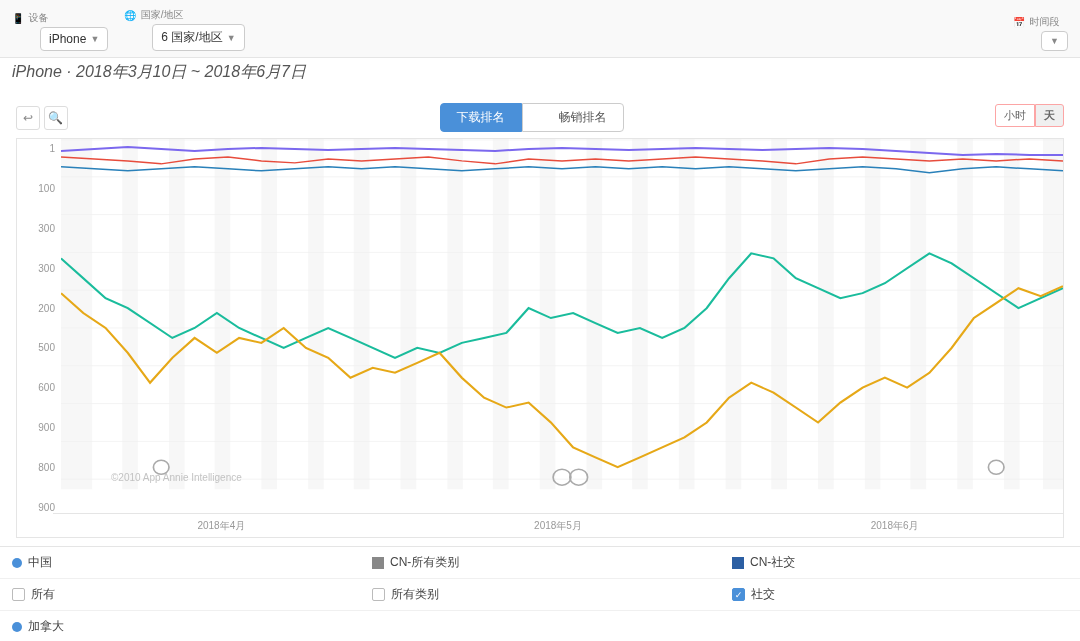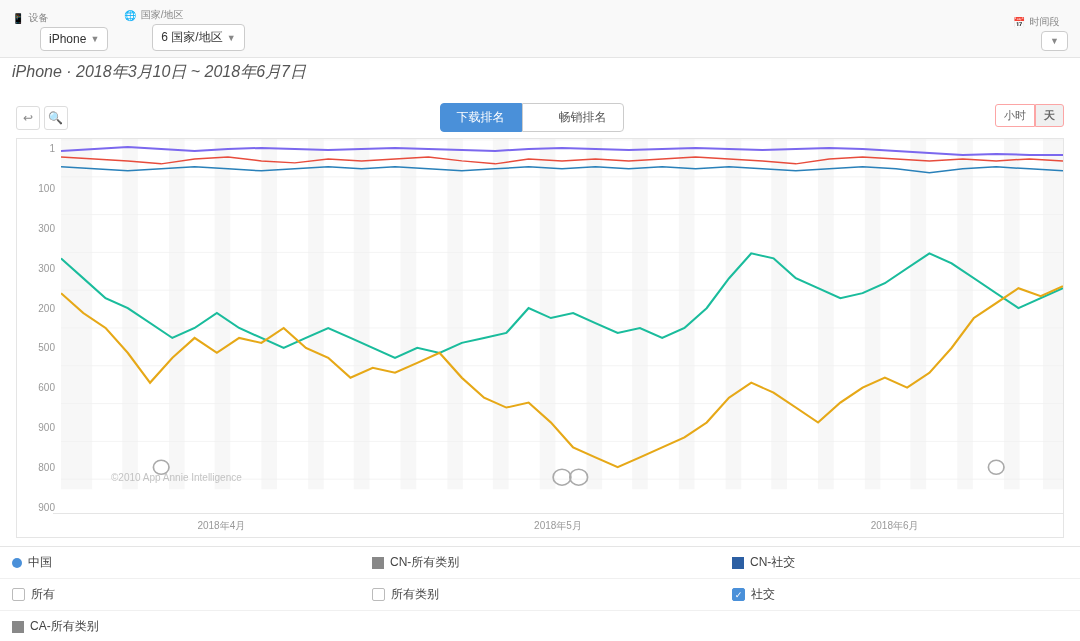--- a/index.html
+++ b/index.html
@@ -220,6 +220,10 @@
 
     <div class="legend-row">
       <div class="legend-cell">
+        <div style="width:10px;height:10px;border-radius:50%;background:#4a90d9;flex-shrink:0;"></div>
+        <span>加拿大</span>
+      </div>
+      <div class="legend-cell">
         <div style="width:12px;height:12px;background:#888;flex-shrink:0;"></div>
         <span>CA-所有类别</span>
       </div>

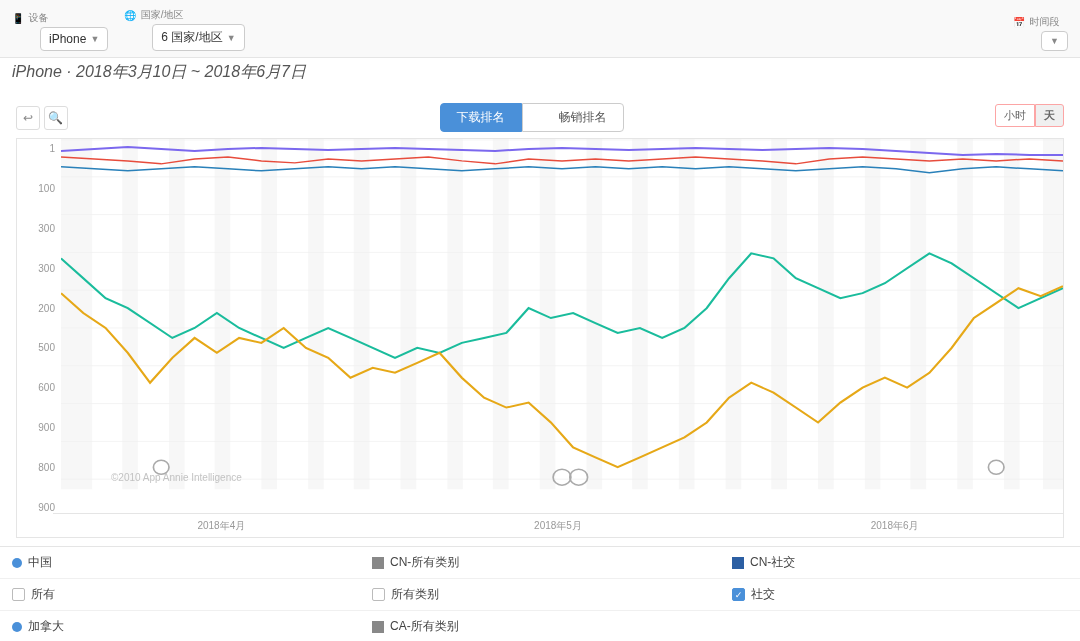--- a/index.html
+++ b/index.html
@@ -223,10 +223,6 @@
         <div style="width:10px;height:10px;border-radius:50%;background:#4a90d9;flex-shrink:0;"></div>
         <span>加拿大</span>
       </div>
-      <div class="legend-cell">
-        <div style="width:12px;height:12px;background:#888;flex-shrink:0;"></div>
-        <span>CA-所有类别</span>
-      </div>
     </div>
 
     <div class="legend-row">

